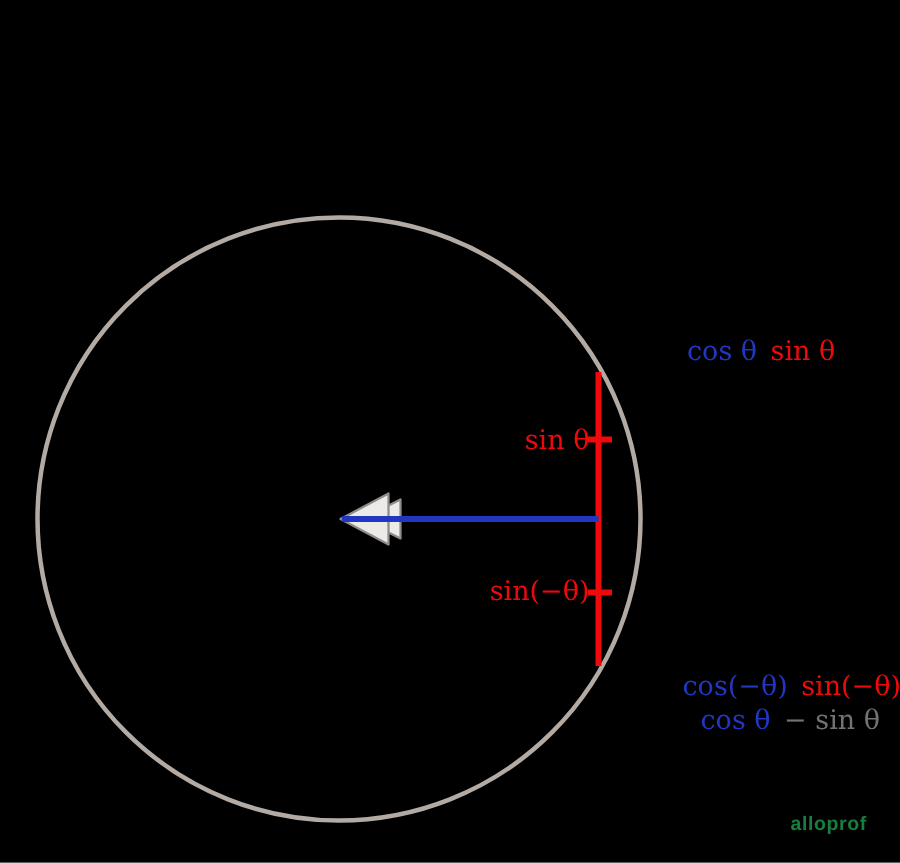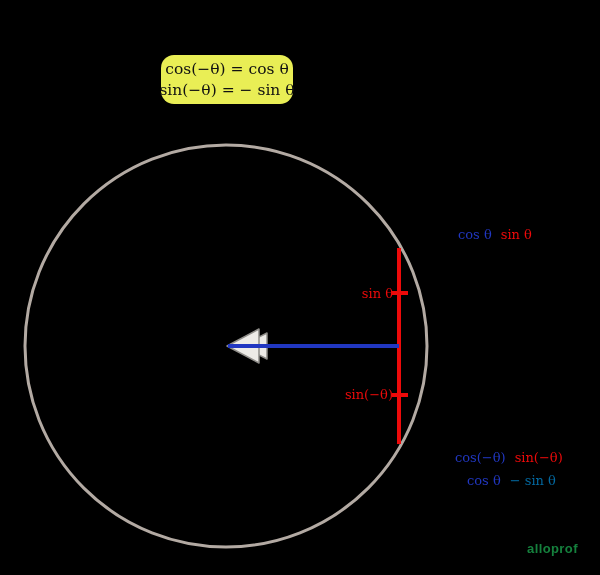--- a/index.html
+++ b/index.html
@@ -57,10 +57,6 @@
     <line x1="228" y1="346" x2="399" y2="346" stroke-width="4" stroke="#2137c1"></line>
   </svg>
 
-  <div class="formula-box" style="background: rgb(233, 238, 85); color: rgb(17, 17, 17);">
-    <span>cos(−θ) = cos θ</span>
-    <span>sin(−θ) = − sin θ</span>
-  </div>
 
   <div class="mlabel pair" style="left:458px; top:227px;">
     <span class="first" style="color: rgb(33, 55, 193);">cos θ</span><span style="color: rgb(238, 10, 10);">sin θ</span>

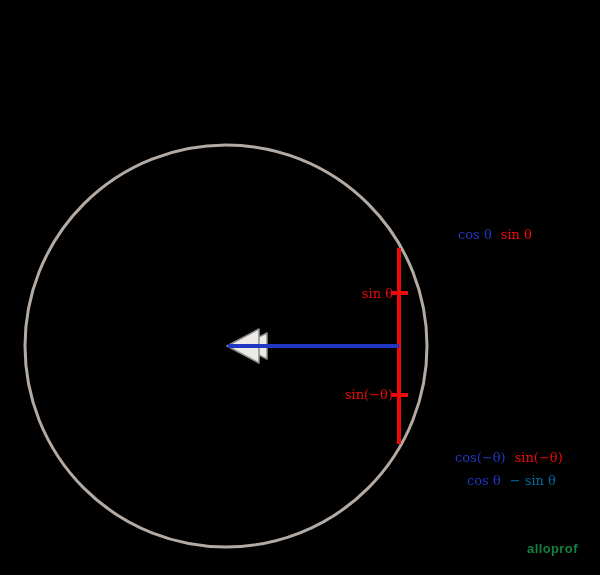--- a/index.html
+++ b/index.html
@@ -26,7 +26,7 @@
   }
   .mlabel {
     position: absolute;
-    font-size: 13px;
+    font-size: 18px;
     line-height: 15px;
     white-space: nowrap;
   }

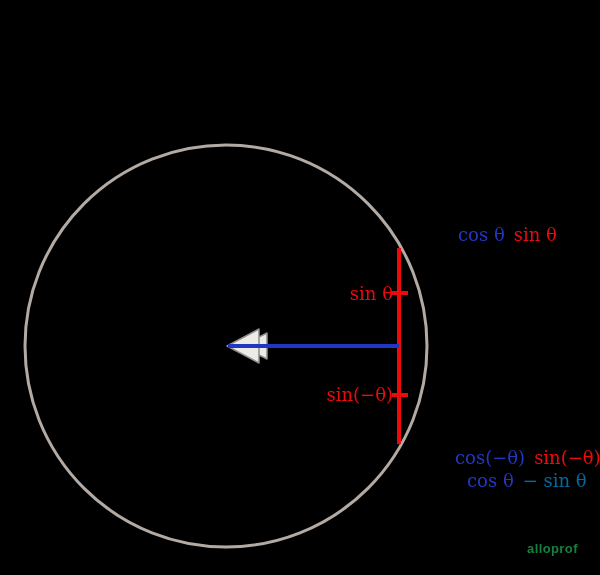--- a/index.html
+++ b/index.html
@@ -72,7 +72,7 @@
   </div>
 
   <div class="mlabel pair" style="left:467px; top:473px;">
-    <span class="first" style="color: rgb(33, 55, 193);">cos θ</span><span style="color: #0369a1;">− sin θ</span>
+    <span class="first" style="color: rgb(33, 55, 193);">cos θ</span><span style="color: #737373;">− sin θ</span>
   </div>
 
   <div class="watermark" style="color: #15803d;">alloprof</div>

